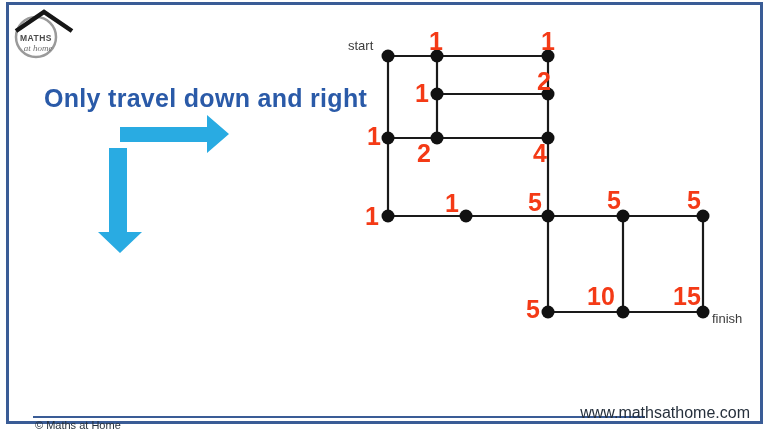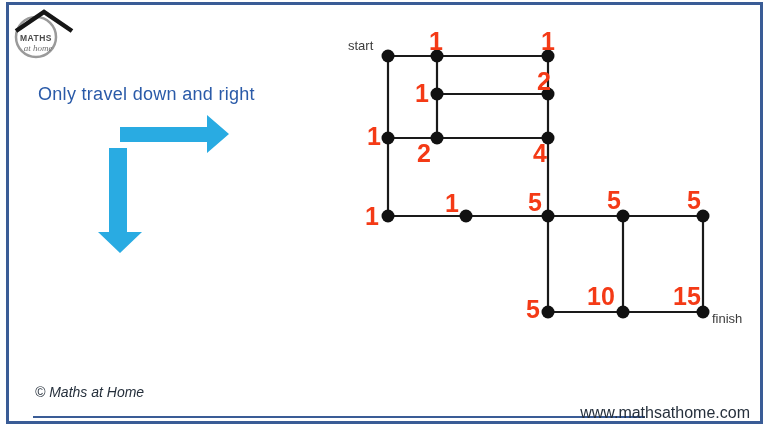--- a/index.html
+++ b/index.html
@@ -8,7 +8,7 @@
   .slide{position:absolute;top:2px;left:6px;right:5px;bottom:9px;background:#fff;
          border:3px solid #3a5c96;box-shadow:0 0 0 2px #ffffff;}
   .abs{position:absolute;}
-  .instruction{left:38px;top:84px;font-size:18px;font-weight:400;color:#2a5aa8;letter-spacing:.3px;white-space:nowrap;}
+  .instruction{left:44px;top:84px;font-size:25px;font-weight:700;color:#2a5aa8;letter-spacing:.3px;white-space:nowrap;}
   .heading{left:0;right:0;top:356px;text-align:center;font-size:38px;color:#f43a16;white-space:nowrap;}
   .footer-line{left:33px;top:416px;width:612px;height:2px;background:#3a5c96;}
   .footer-left{left:35px;top:384px;font-size:14px;color:#26303c;font-style:italic;}

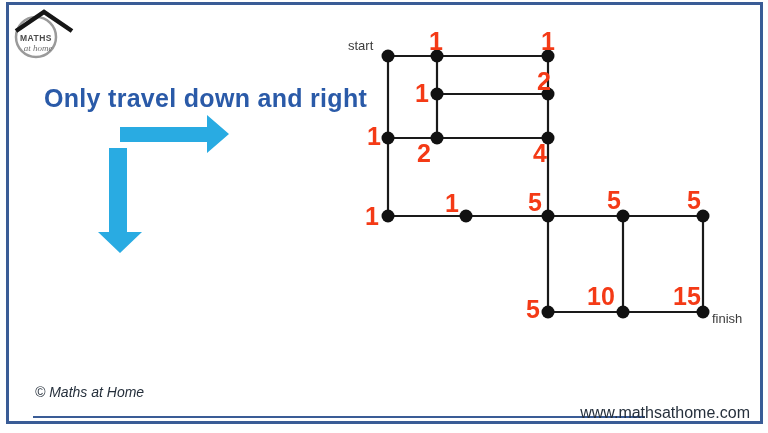--- a/index.html
+++ b/index.html
@@ -11,7 +11,7 @@
   .instruction{left:44px;top:84px;font-size:25px;font-weight:700;color:#2a5aa8;letter-spacing:.3px;white-space:nowrap;}
   .heading{left:0;right:0;top:356px;text-align:center;font-size:38px;color:#f43a16;white-space:nowrap;}
   .footer-line{left:33px;top:416px;width:612px;height:2px;background:#3a5c96;}
-  .footer-left{left:35px;top:384px;font-size:14px;color:#26303c;font-style:italic;}
+  .footer-left{left:35px;top:419px;font-size:11px;color:#26303c;}
   .footer-right{right:18px;top:404px;font-size:16px;color:#26303c;}
   svg{position:absolute;display:block;}
   #diagram{left:0;top:0;}

